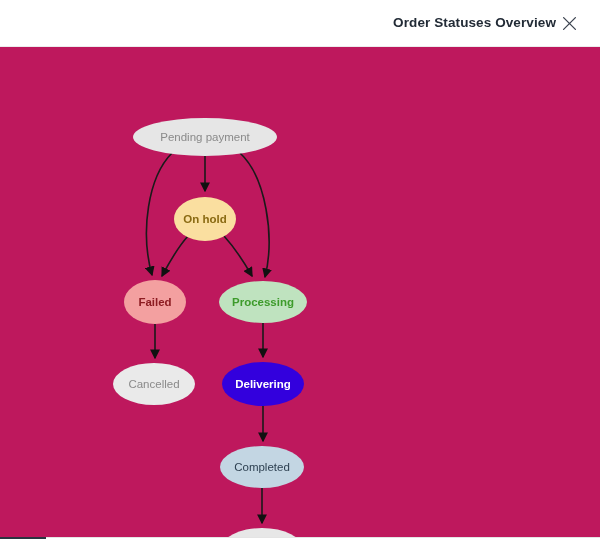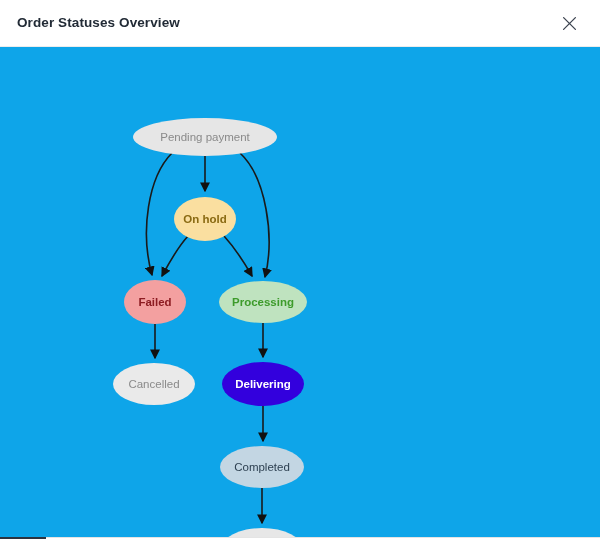--- a/index.html
+++ b/index.html
@@ -28,7 +28,7 @@
     box-sizing: border-box;
     display: flex;
     align-items: center;
-    justify-content: space-between;
+    justify-content: flex-end;
     padding: 0 18px 0 17px;
     border-bottom: 1px solid #ececec;
     background: #ffffff;

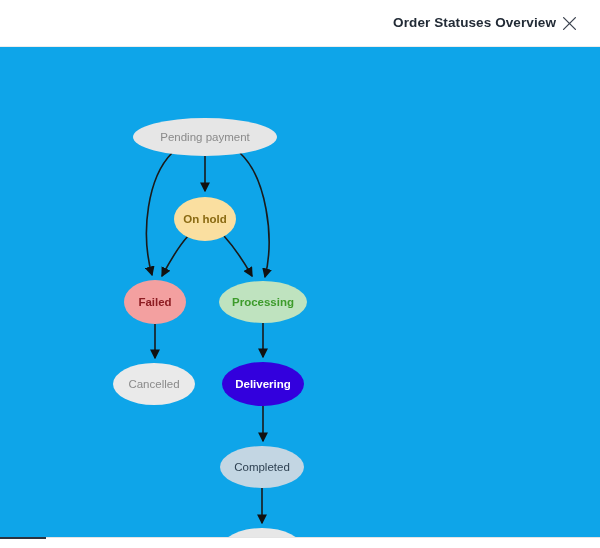--- a/index.html
+++ b/index.html
@@ -59,7 +59,7 @@
     flex: 1;
     position: relative;
     overflow: hidden;
-    background: #0ea5e9;
+    background: #be185d;
   }
   .graph-wrap {
     position: absolute;

